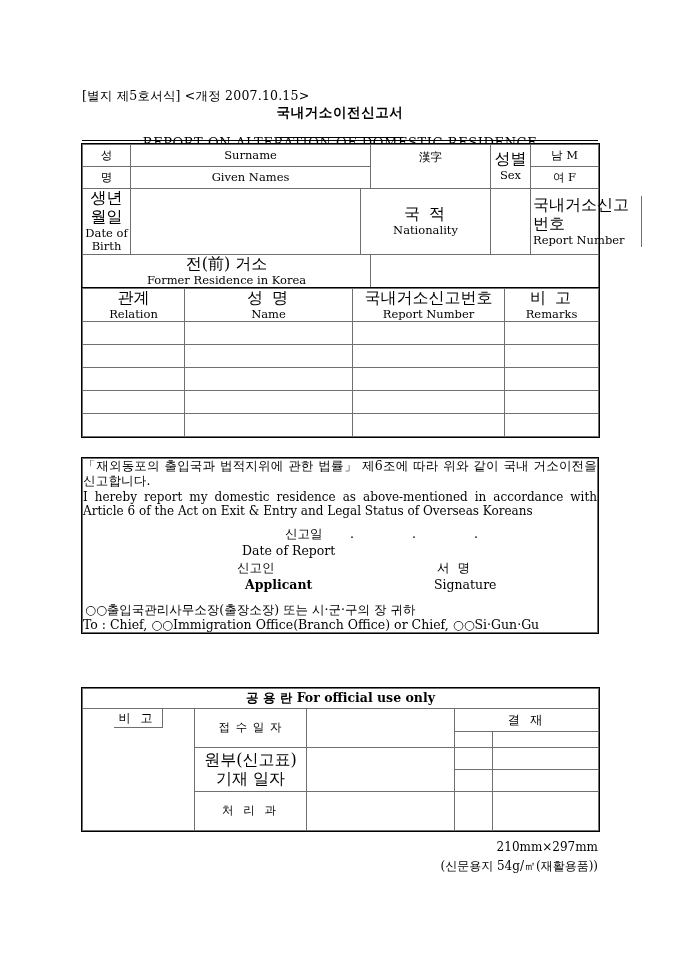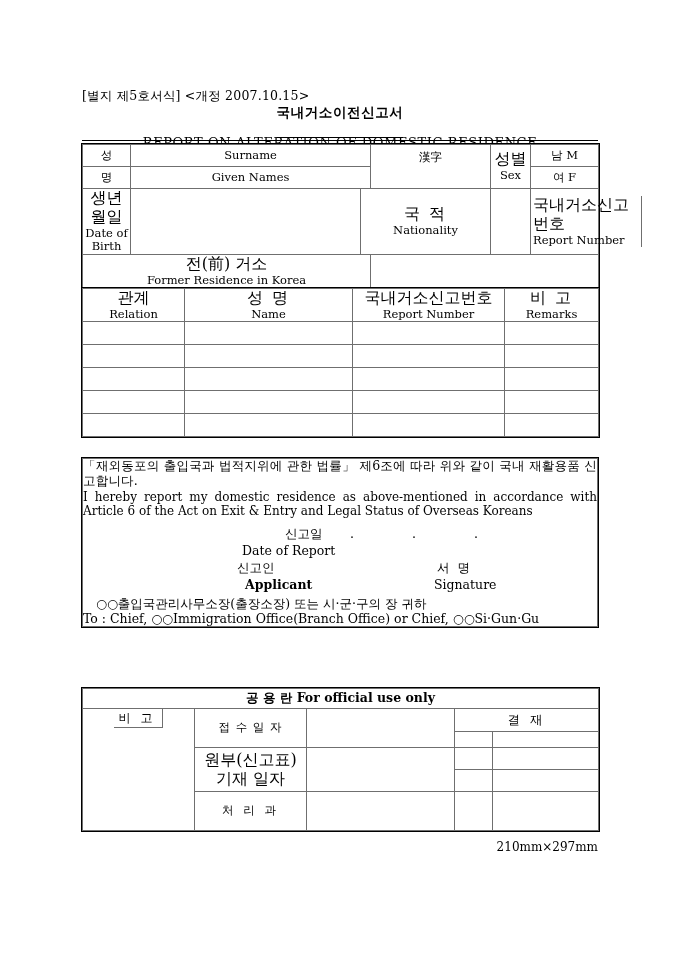--- a/index.html
+++ b/index.html
@@ -308,7 +308,7 @@
     <tbody>
       <tr>
         <td class="decl-body">
-          <div class="decl-ko">「재외동포의 출입국과 법적지위에 관한 법률」 제6조에 따라 위와 같이 국내 재활용품 신고합니다.</div>
+          <div class="decl-ko">「재외동포의 출입국과 법적지위에 관한 법률」 제6조에 따라 위와 같이 국내 거소이전을 신고합니다.</div>
           <div class="decl-en">I hereby report my domestic residence as above-mentioned in accordance with Article 6 of the Act on Exit &amp; Entry and Legal Status of Overseas Koreans</div>
 
           <div class="sig-area">

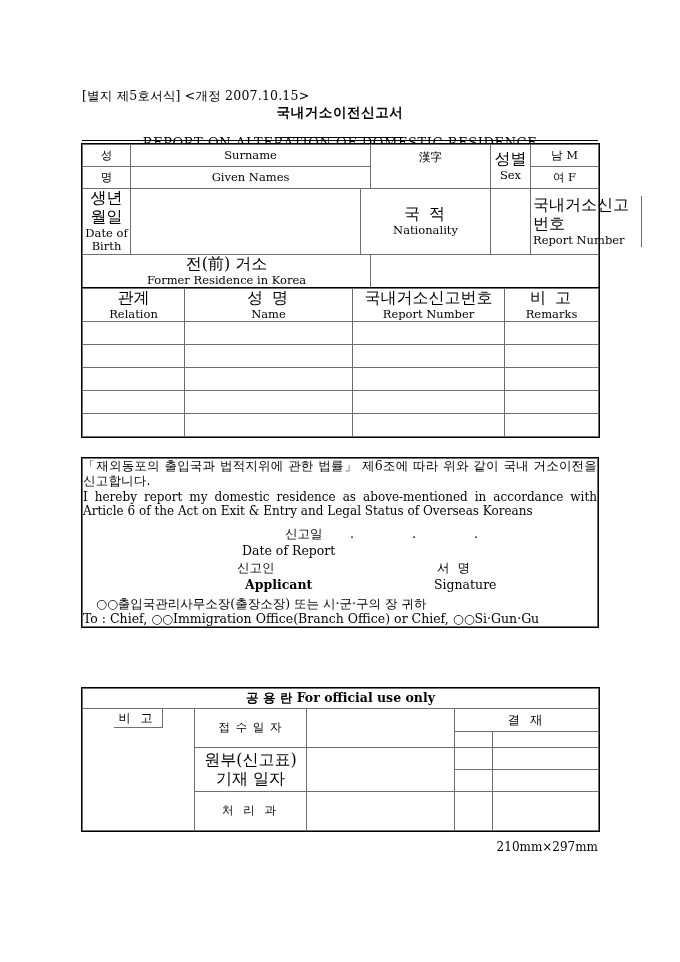--- a/index.html
+++ b/index.html
@@ -129,7 +129,7 @@
   .s-ko-sig { position: absolute; left: 330px; letter-spacing: 2px; }
   .s-en-app { position: absolute; left: 138px; font-weight: bold; }
   .s-en-sig { position: absolute; left: 327px; }
-  .addr-ko { margin-top: 2px; font-size: 12.5px; text-align: left; padding-left: 13px;}
+  .addr-ko { margin-top: 8px; font-size: 12.5px; text-align: left; padding-left: 2px;}
   .addr-en { font-size: 12.5px; text-align: left; padding-left: 0px; }
 
   

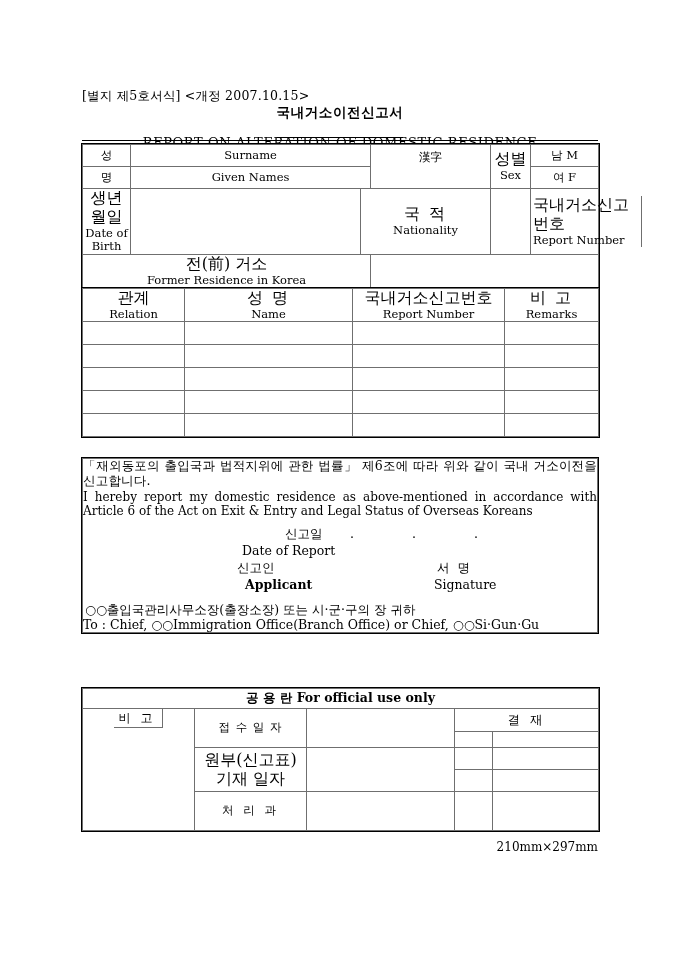--- a/index.html
+++ b/index.html
@@ -383,6 +383,7 @@
 
   <div class="footer">
     <div>210mm×297mm</div>
+    <div>(신문용지 54g/㎡(재활용품))</div>
   </div>
 
 </div>

